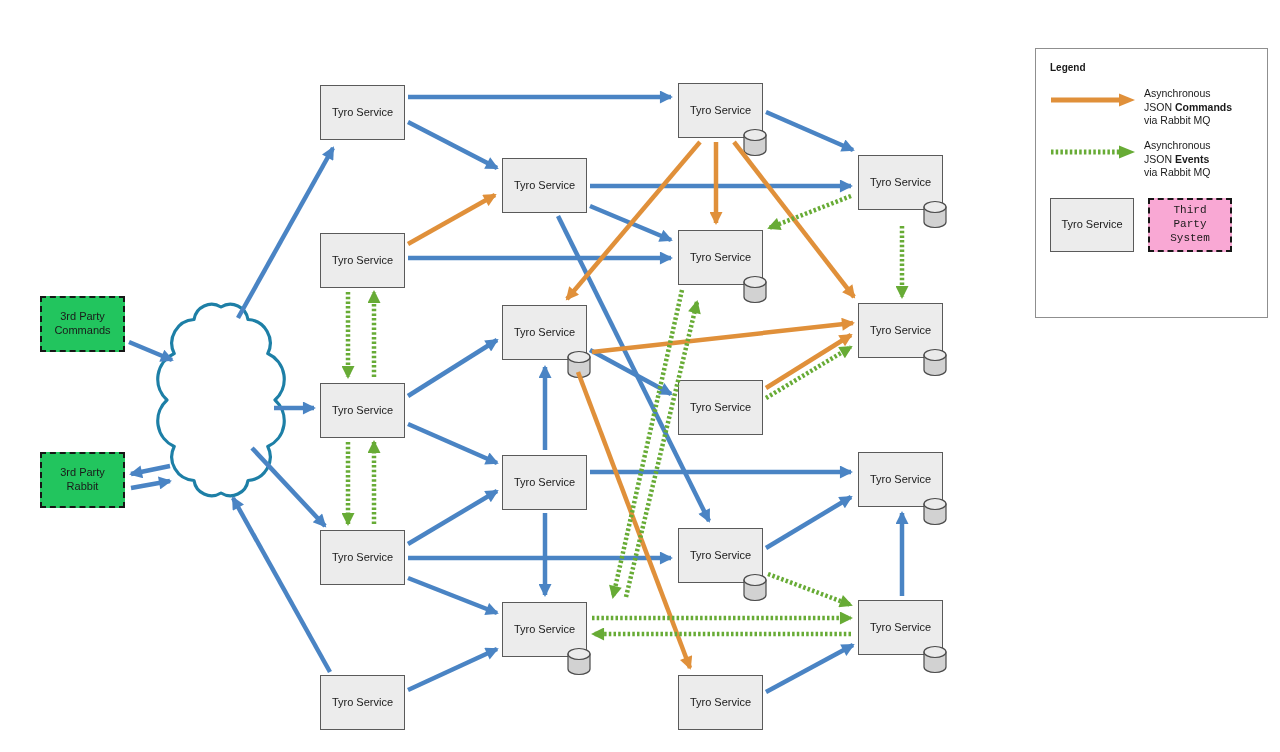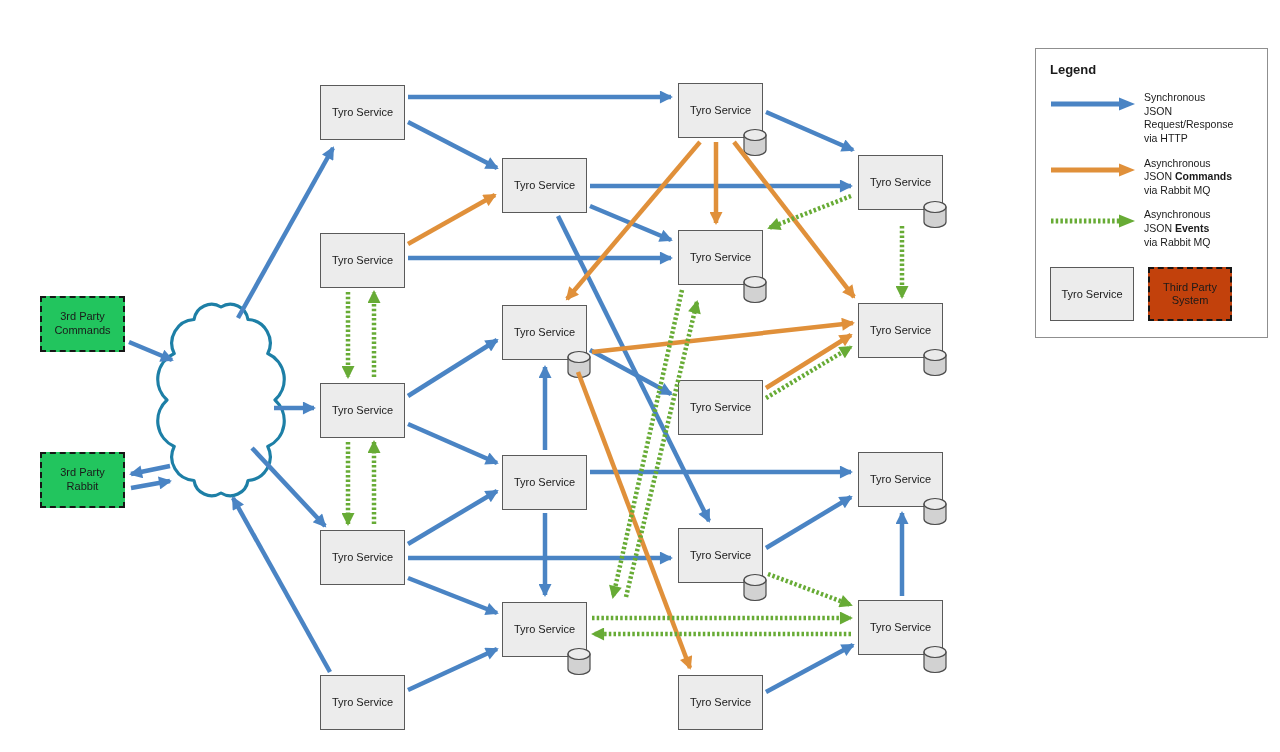--- a/index.html
+++ b/index.html
@@ -20,7 +20,7 @@
     background:#ffffff;border:1px solid #8f8f8f;box-sizing:border-box;
     padding:13px 10px 16px 14px;
   }
-  .legend-title{font-size:13px;font-weight:bold;margin-bottom:14px;}
+  .legend-title{font-size:10px;font-weight:bold;margin-bottom:14px;}
   .legend-entry{display:flex;align-items:flex-start;margin-bottom:11px;}
   .legend-entry svg{flex:none;margin-top:5px;}
   .legend-entry .txt{font-size:10.5px;line-height:1.3;margin-left:6px;}

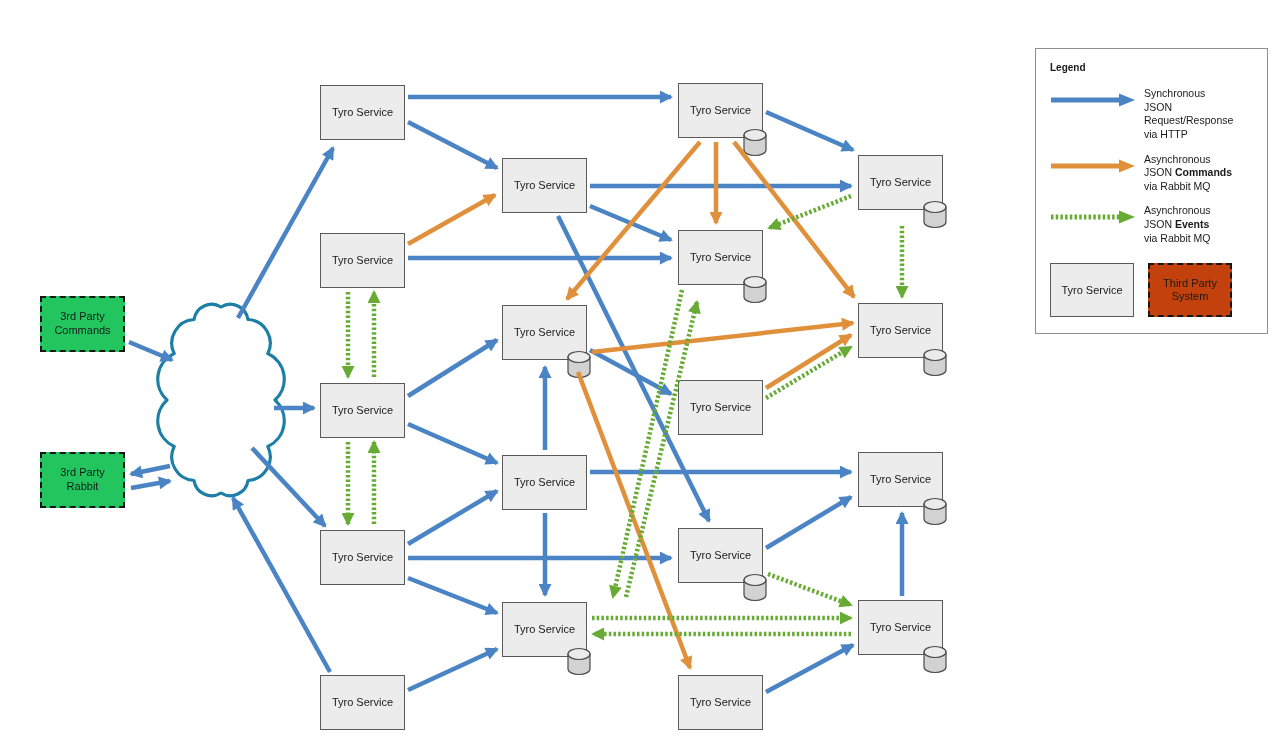--- a/index.html
+++ b/index.html
@@ -241,17 +241,6 @@
     <div id="legend-entries">
         <div class="legend-entry">
           <svg width="88" height="16">
-            <line x1="1" y1="8" x2="69" y2="8" stroke="#4a84c4" stroke-width="5"></line>
-            <polygon points="69,1.5 85,8 69,14.5" fill="#4a84c4"></polygon>
-          </svg>
-          <div class="txt">
-            <div><span>Synchronous</span></div>
-            <div><span>JSON Request/Response</span></div>
-            <div><span>via HTTP</span></div>
-          </div>
-        </div>
-        <div class="legend-entry">
-          <svg width="88" height="16">
             <line x1="1" y1="8" x2="69" y2="8" stroke="#e0903a" stroke-width="5"></line>
             <polygon points="69,1.5 85,8 69,14.5" fill="#e0903a"></polygon>
           </svg>

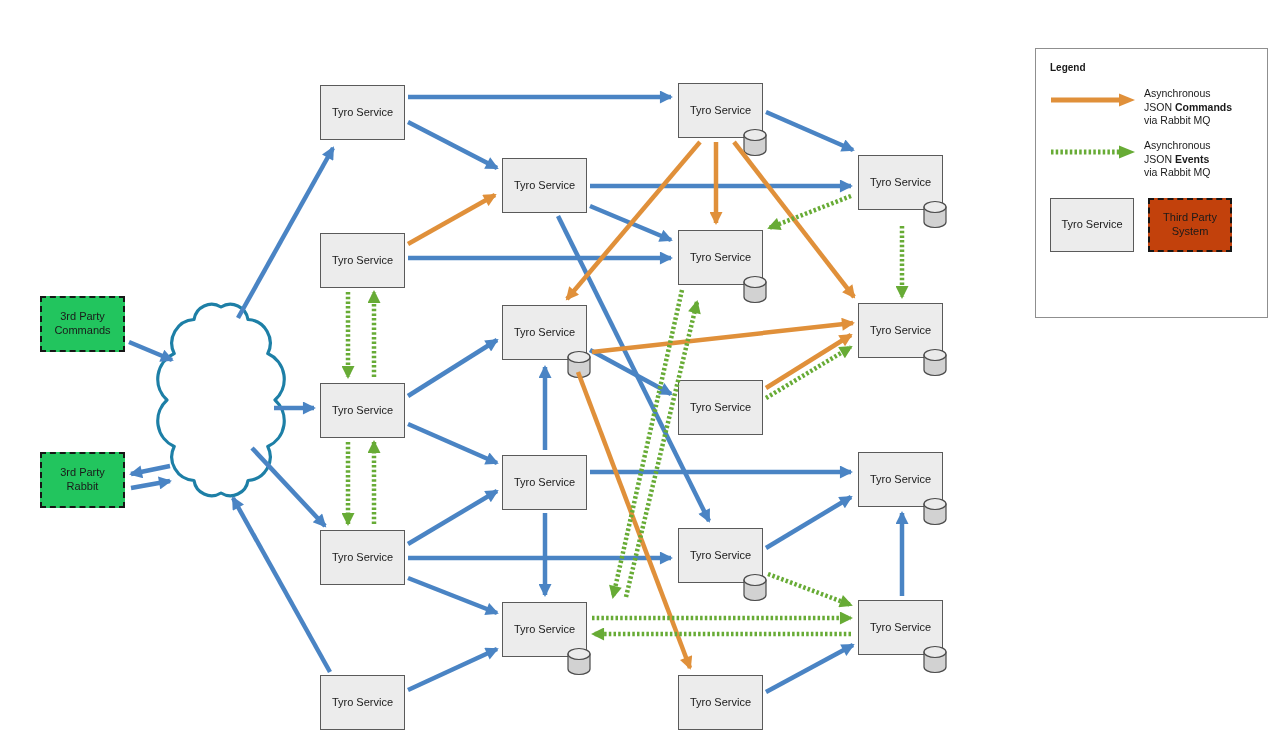--- a/index.html
+++ b/index.html
@@ -30,7 +30,7 @@
     text-align:center;font-size:11px;line-height:1.25;box-sizing:border-box;padding:4px;
   }
   .sample-box.service{background:#ececec;border:1px solid #5a5a5a;}
-  .sample-box.third-party{background:#c2410c;border:2px dashed #161616;}
+  .sample-box.third-party{background:#f9a8d4;border:2px dashed #161616;font-family:Liberation Mono, monospace;}
 </style>
 </head>
 <body>

